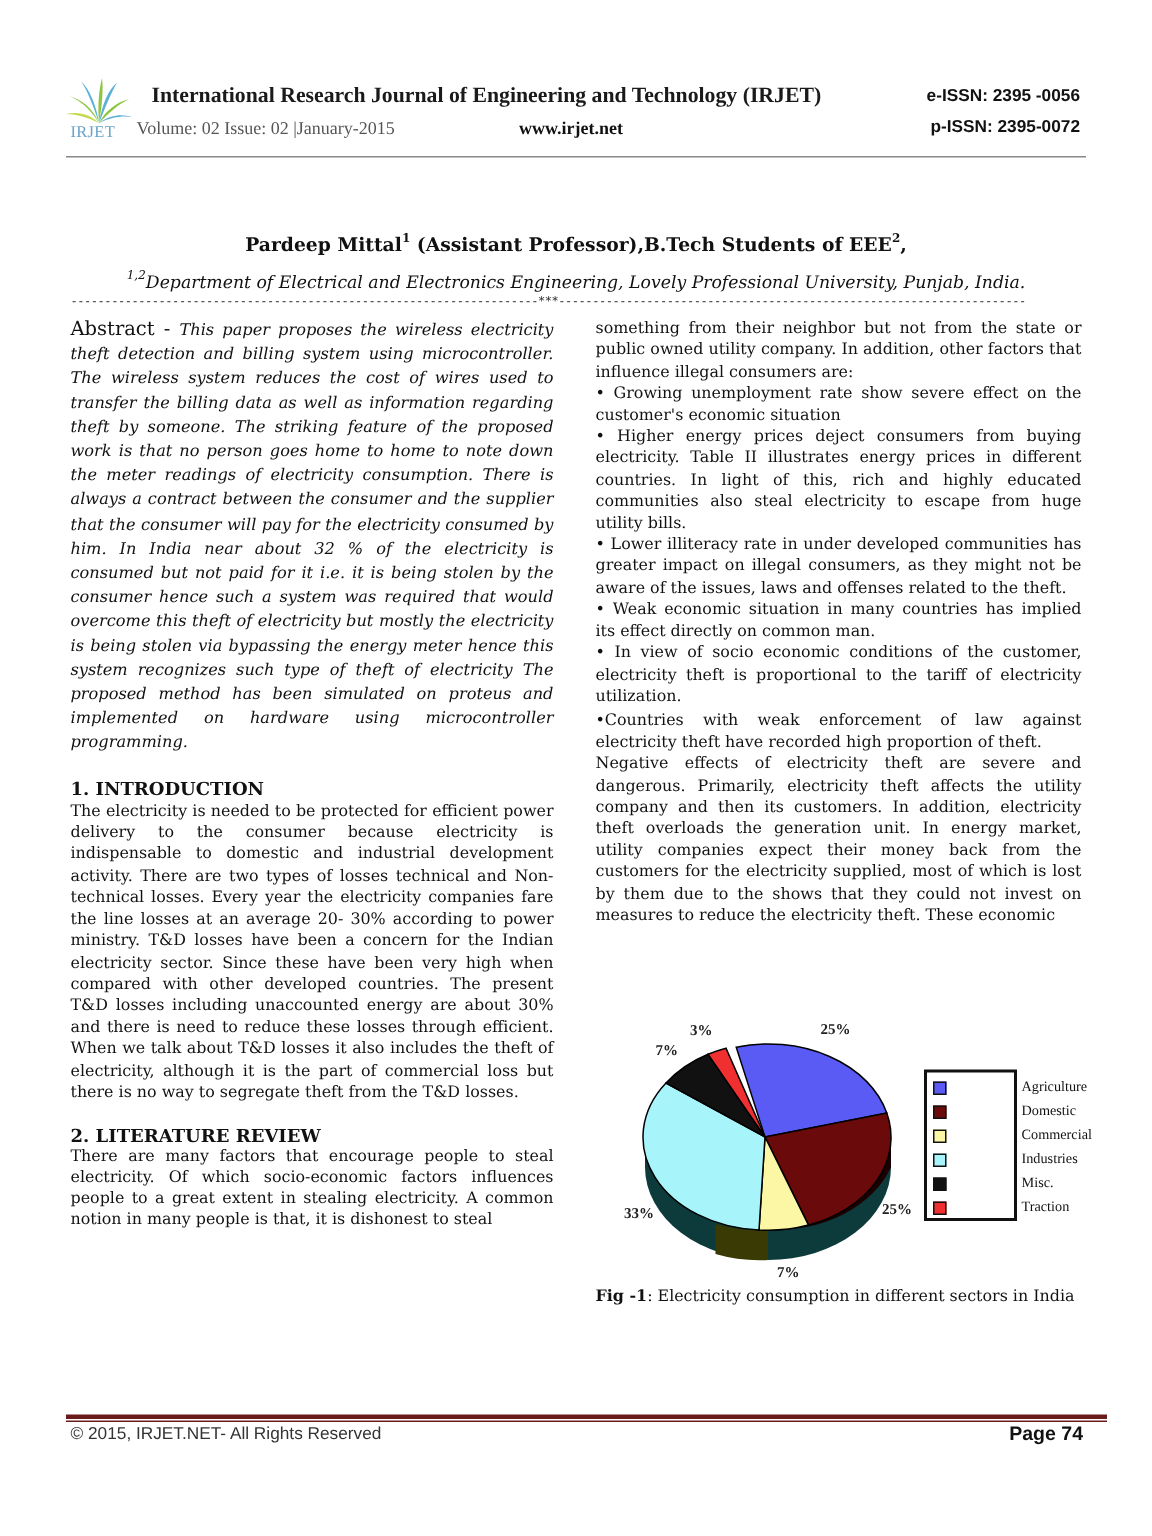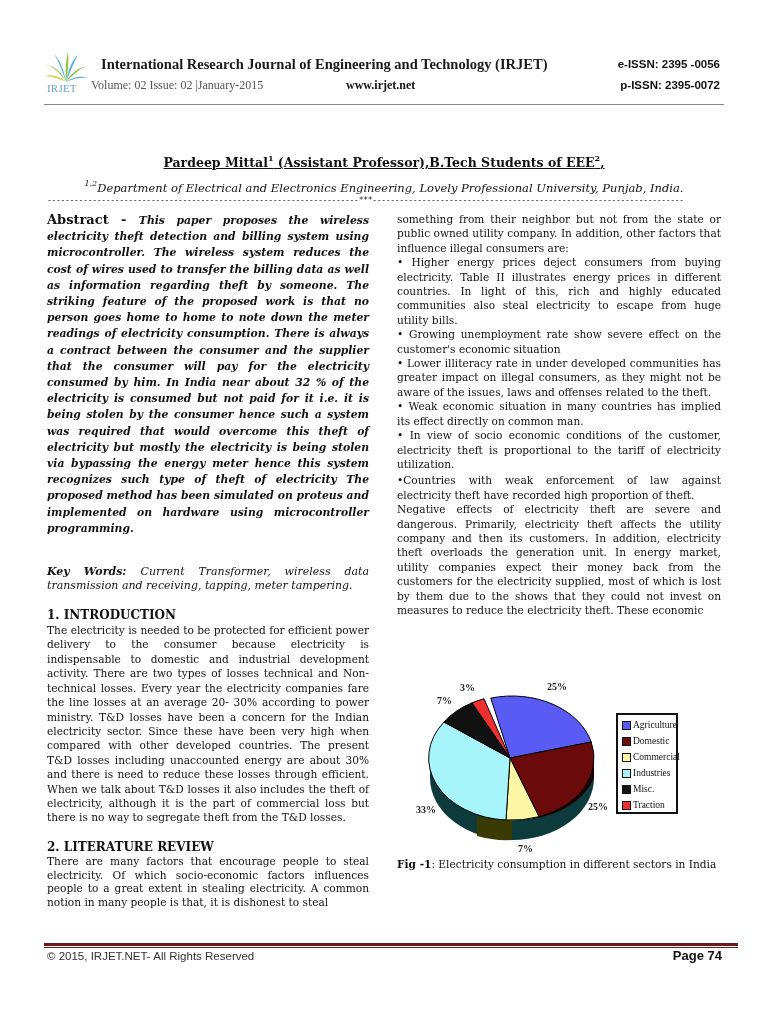--- a/index.html
+++ b/index.html
@@ -18,7 +18,7 @@
   .header-rule { position:absolute; left:44px; top:104px; width:680px; height:1px; background:#888; }
 
   .title { position:absolute; left:0; width:768px; top:121px; text-align:center; font-family:"DejaVu Serif", serif; font-weight:bold; font-size:17.5px; letter-spacing:-0.2px; }
-  .authors { position:absolute; left:0; width:768px; top:155px; text-align:center; font-family:"DejaVu Serif", serif; font-weight:bold; font-size:12.5px;text-decoration:underline; }
+  .authors { position:absolute; left:0; width:768px; top:155px; text-align:center; font-family:"DejaVu Serif", serif; font-weight:bold; font-size:12.5px; }
   .affil { position:absolute; left:0; width:768px; top:181px; text-align:center; font-family:"DejaVu Serif", serif; font-style:italic; font-size:11.5px; }
   sup { font-size:8px; vertical-align:top; position:relative; top:-2px; }
   .divider { position:absolute; left:47px; top:196px; width:680px; font-family:"DejaVu Sans Mono", monospace; font-size:8px; color:#222; white-space:nowrap; overflow:hidden; letter-spacing:-0.3px; }

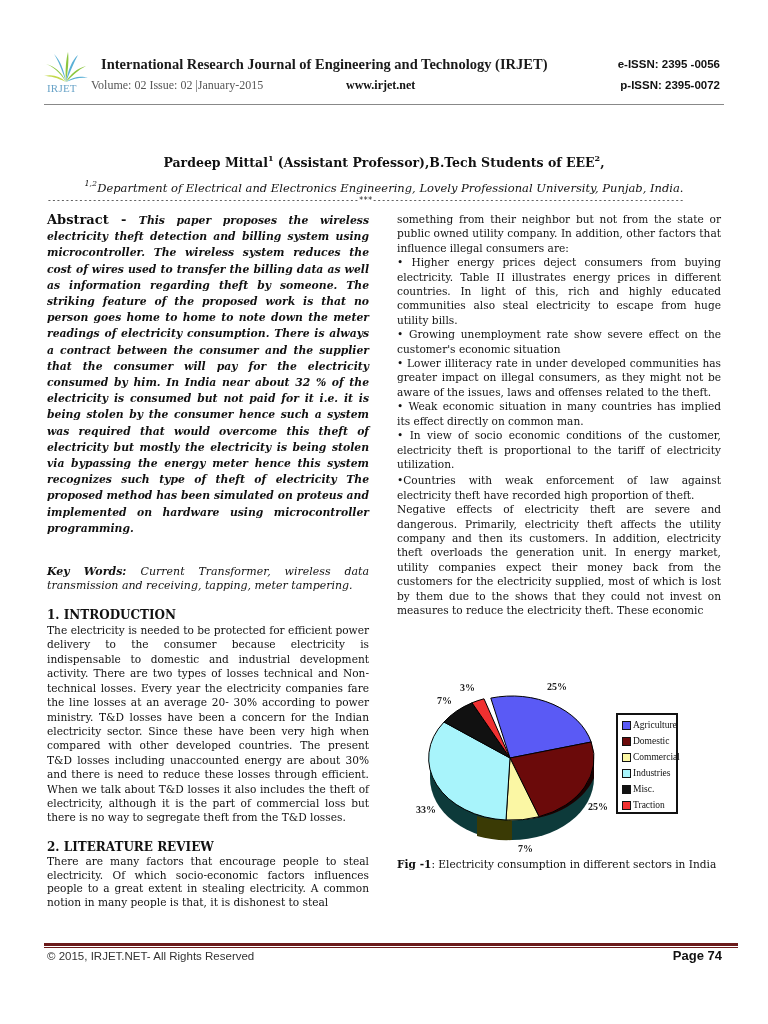--- a/index.html
+++ b/index.html
@@ -28,7 +28,7 @@
   .col-left { left:47px; top:212px; width:322px; }
   .col-right { left:397px; top:212px; width:324px; }
   .col p { margin:0; }
-  .abstract { font-weight:bold; font-style:italic; line-height:16.2px; font-size:10.8px; }
+  .abstract { font-weight:normal; font-style:italic; line-height:16.2px; font-size:10.8px; }
   .abstract .lbl { font-style:normal; font-size:13px; }
   .keywords { margin-top:28px !important; font-style:italic; font-size:11px; line-height:14px; }
   .keywords .lbl { font-weight:bold; }

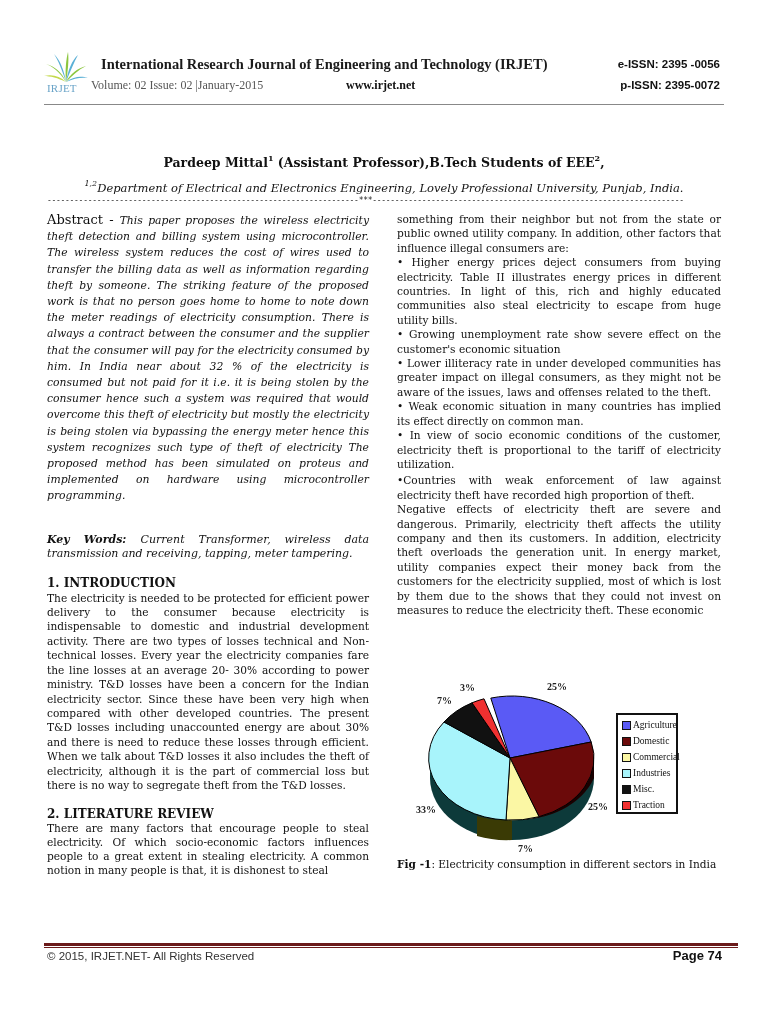--- a/index.html
+++ b/index.html
@@ -95,8 +95,8 @@
 
   <div class="col col-right">
     <p class="body-text">something from their neighbor but not from the state or public owned utility company. In addition, other factors that influence illegal consumers are:</p>
+    <p class="bullet">• Growing unemployment rate show severe effect on the customer's economic situation</p>
     <p class="bullet">• Higher energy prices deject consumers from buying electricity. Table II illustrates energy prices in different countries. In light of this, rich and highly educated communities also steal electricity to escape from huge utility bills.</p>
-    <p class="bullet">• Growing unemployment rate show severe effect on the customer's economic situation</p>
     <p class="bullet">• Lower illiteracy rate in under developed communities has greater impact on illegal consumers, as they might not be aware of the issues, laws and offenses related to the theft.</p>
     <p class="bullet">• Weak economic situation in many countries has implied its effect directly on common man.</p>
     <p class="bullet">• In view of socio economic conditions of the customer, electricity theft is proportional to the tariff of electricity utilization.</p>

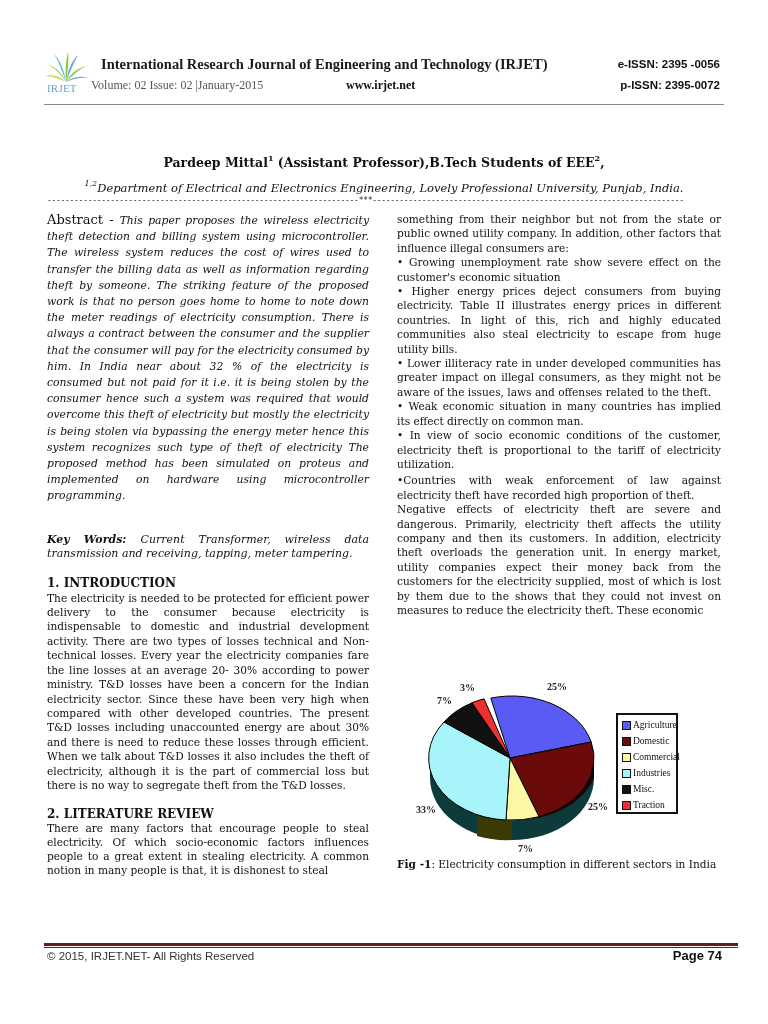--- a/index.html
+++ b/index.html
@@ -86,7 +86,6 @@
 
   <div class="col col-left">
     <p class="abstract"><span class="lbl">Abstract - </span><span>This paper proposes the wireless electricity theft detection and billing system using microcontroller. The wireless system reduces the cost of wires used to transfer the billing data as well as information regarding theft by someone. The striking feature of the proposed work is that no person goes home to home to note down the meter readings of electricity consumption. There is always a contract between the consumer and the supplier that the consumer will pay for the electricity consumed by him. In India near about 32 % of the electricity is consumed but not paid for it i.e. it is being stolen by the consumer hence such a system was required that would overcome this theft of electricity but mostly the electricity is being stolen via bypassing the energy meter hence this system recognizes such type of theft of electricity The proposed method has been simulated on proteus and implemented on hardware using microcontroller programming.</span></p>
-    <p class="keywords"><span class="lbl">Key Words: </span><span>Current Transformer, wireless data transmission and receiving, tapping, meter tampering.</span></p>
     <p class="sec-head">1. INTRODUCTION</p>
     <p class="body-text">The electricity is needed to be protected for efficient power delivery to the consumer because electricity is indispensable to domestic and industrial development activity. There are two types of losses technical and Non-technical losses. Every year the electricity companies fare the line losses at an average 20- 30% according to power ministry. T&amp;D losses have been a concern for the Indian electricity sector. Since these have been very high when compared with other developed countries. The present T&amp;D losses including unaccounted energy are about 30% and there is need to reduce these losses through efficient. When we talk about T&amp;D losses it also includes the theft of electricity, although it is the part of commercial loss but there is no way to segregate theft from the T&amp;D losses.</p>
     <p class="sec-head" style="margin-top:18px;">2. LITERATURE REVIEW</p>

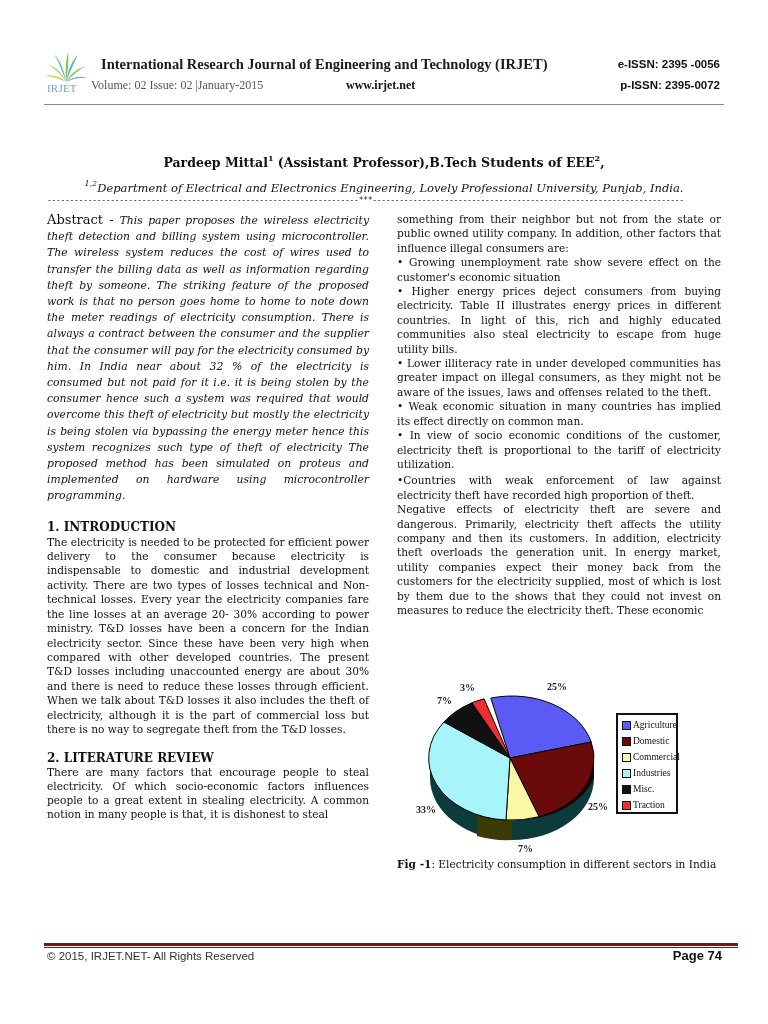--- a/index.html
+++ b/index.html
@@ -42,7 +42,7 @@
   .chart svg { position:absolute; left:0; top:0; }
   .pct { position:absolute; font-family:"Liberation Serif", serif; font-weight:bold; font-size:10px; color:#222; }
   .legend { position:absolute; left:214px; top:35px; width:62px; height:101px; border:2px solid #111; background:#fff; padding:2px 4px; box-sizing:border-box; }
-  .legend-item { display:flex; align-items:center; height:16px; font-family:"Liberation Serif", serif; font-size:9.5px; white-space:nowrap; }
+  .legend-item { display:flex; align-items:center; height:16px; font-family:"Liberation Serif", serif; font-size:9.5px; white-space:nowrap;gap:48px; }
   .swatch { width:7px; height:7px; border:1px solid #111; margin-right:2px; flex:none; }
   .caption { position:absolute; left:397px; top:858px; width:330px; font-family:"DejaVu Serif", serif; font-size:10.6px; }
   .caption .lbl { font-weight:bold; }

